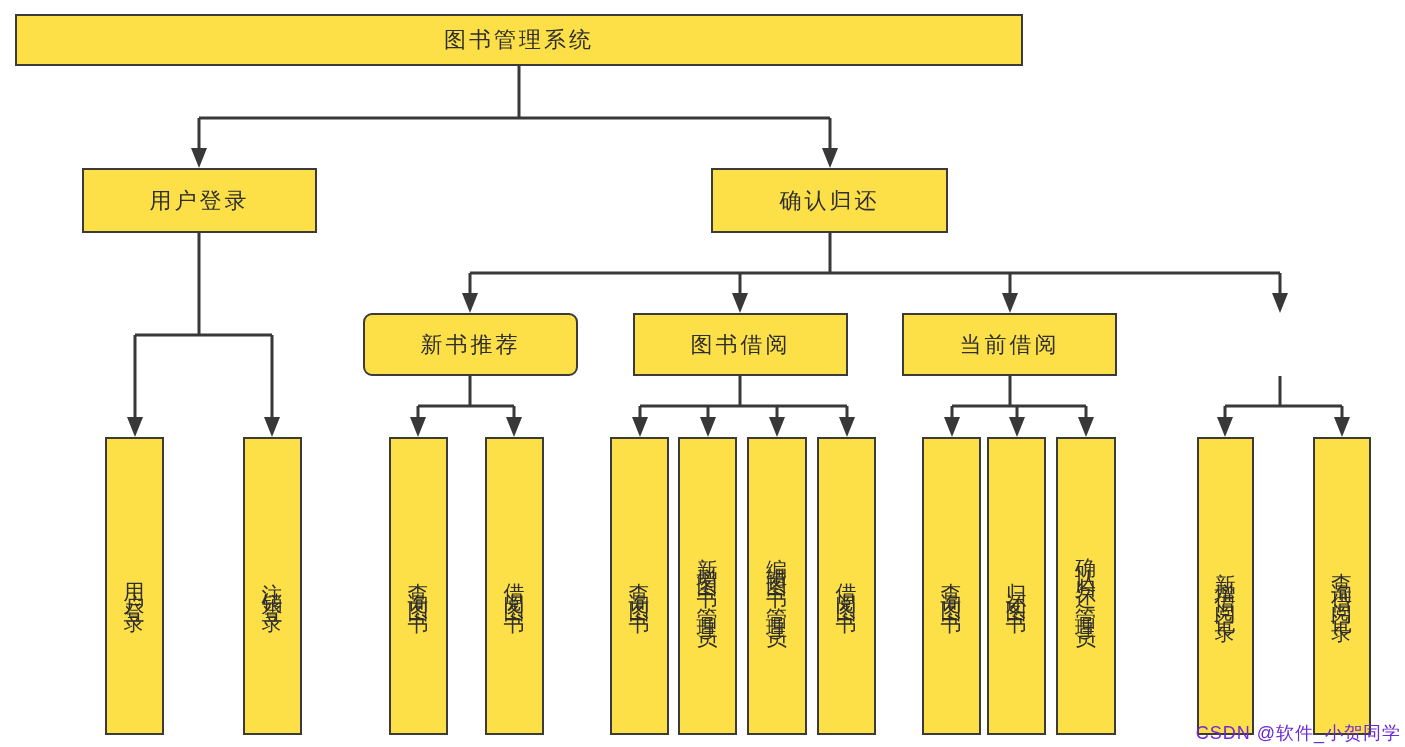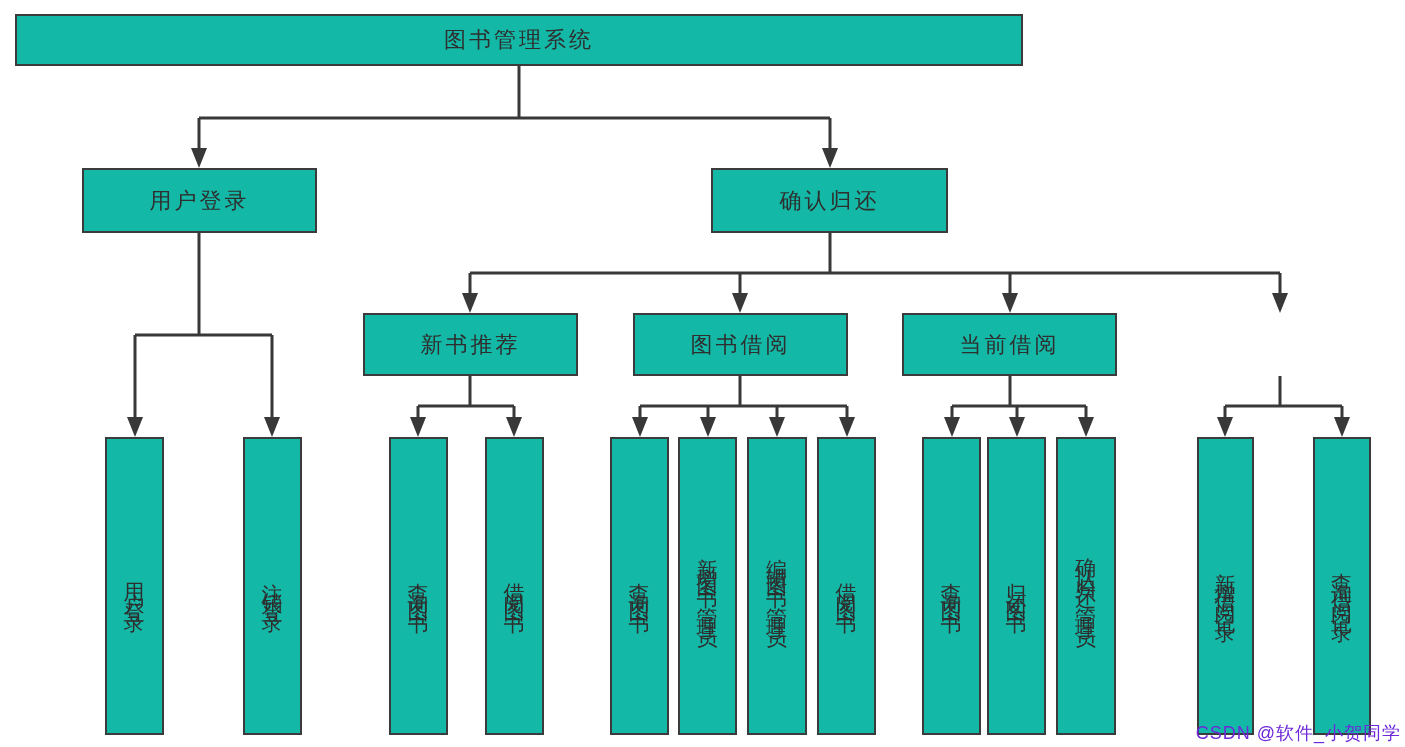--- a/index.html
+++ b/index.html
@@ -26,7 +26,7 @@
     position: absolute;
     box-sizing: border-box;
     border: 2.5px solid #3b3b3b;
-    background: #14b8a6;
+    background: #fde047;
     display: flex;
     align-items: center;
     justify-content: center;

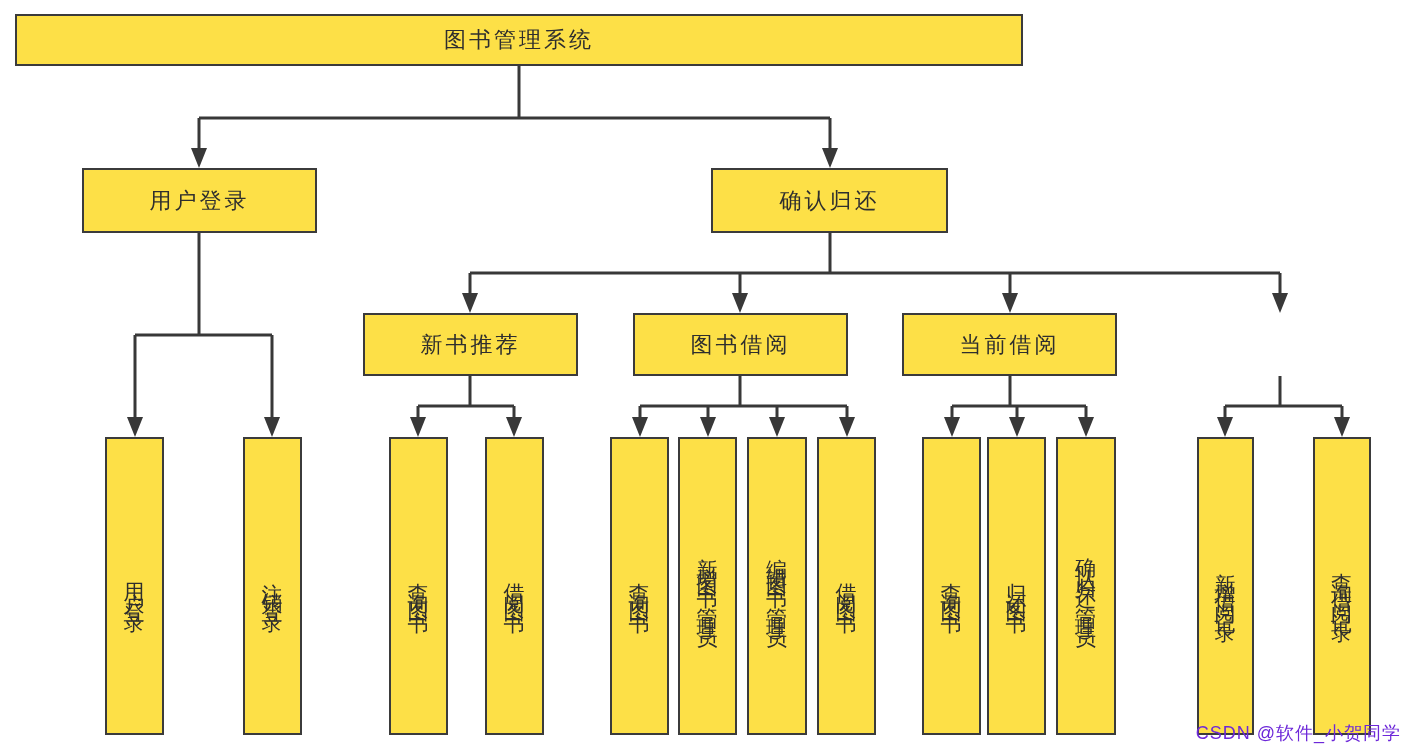--- a/index.html
+++ b/index.html
@@ -104,7 +104,7 @@
   <div class="node" style="left:82px; top:168px; width:235px; height:65px;">用户登录</div>
   <div class="node" style="left:711px; top:168px; width:237px; height:65px;">确认归还</div>
 
-  <div class="node" style="left:363px; top:313px; width:215px; height:63px;">新书推荐</div>
+  <div class="node" style="left:363px; top:313px; width:215px; height:63px;border-radius:9px;">新书推荐</div>
   <div class="node" style="left:633px; top:313px; width:215px; height:63px;">图书借阅</div>
   <div class="node" style="left:902px; top:313px; width:215px; height:63px;">当前借阅</div>
 

